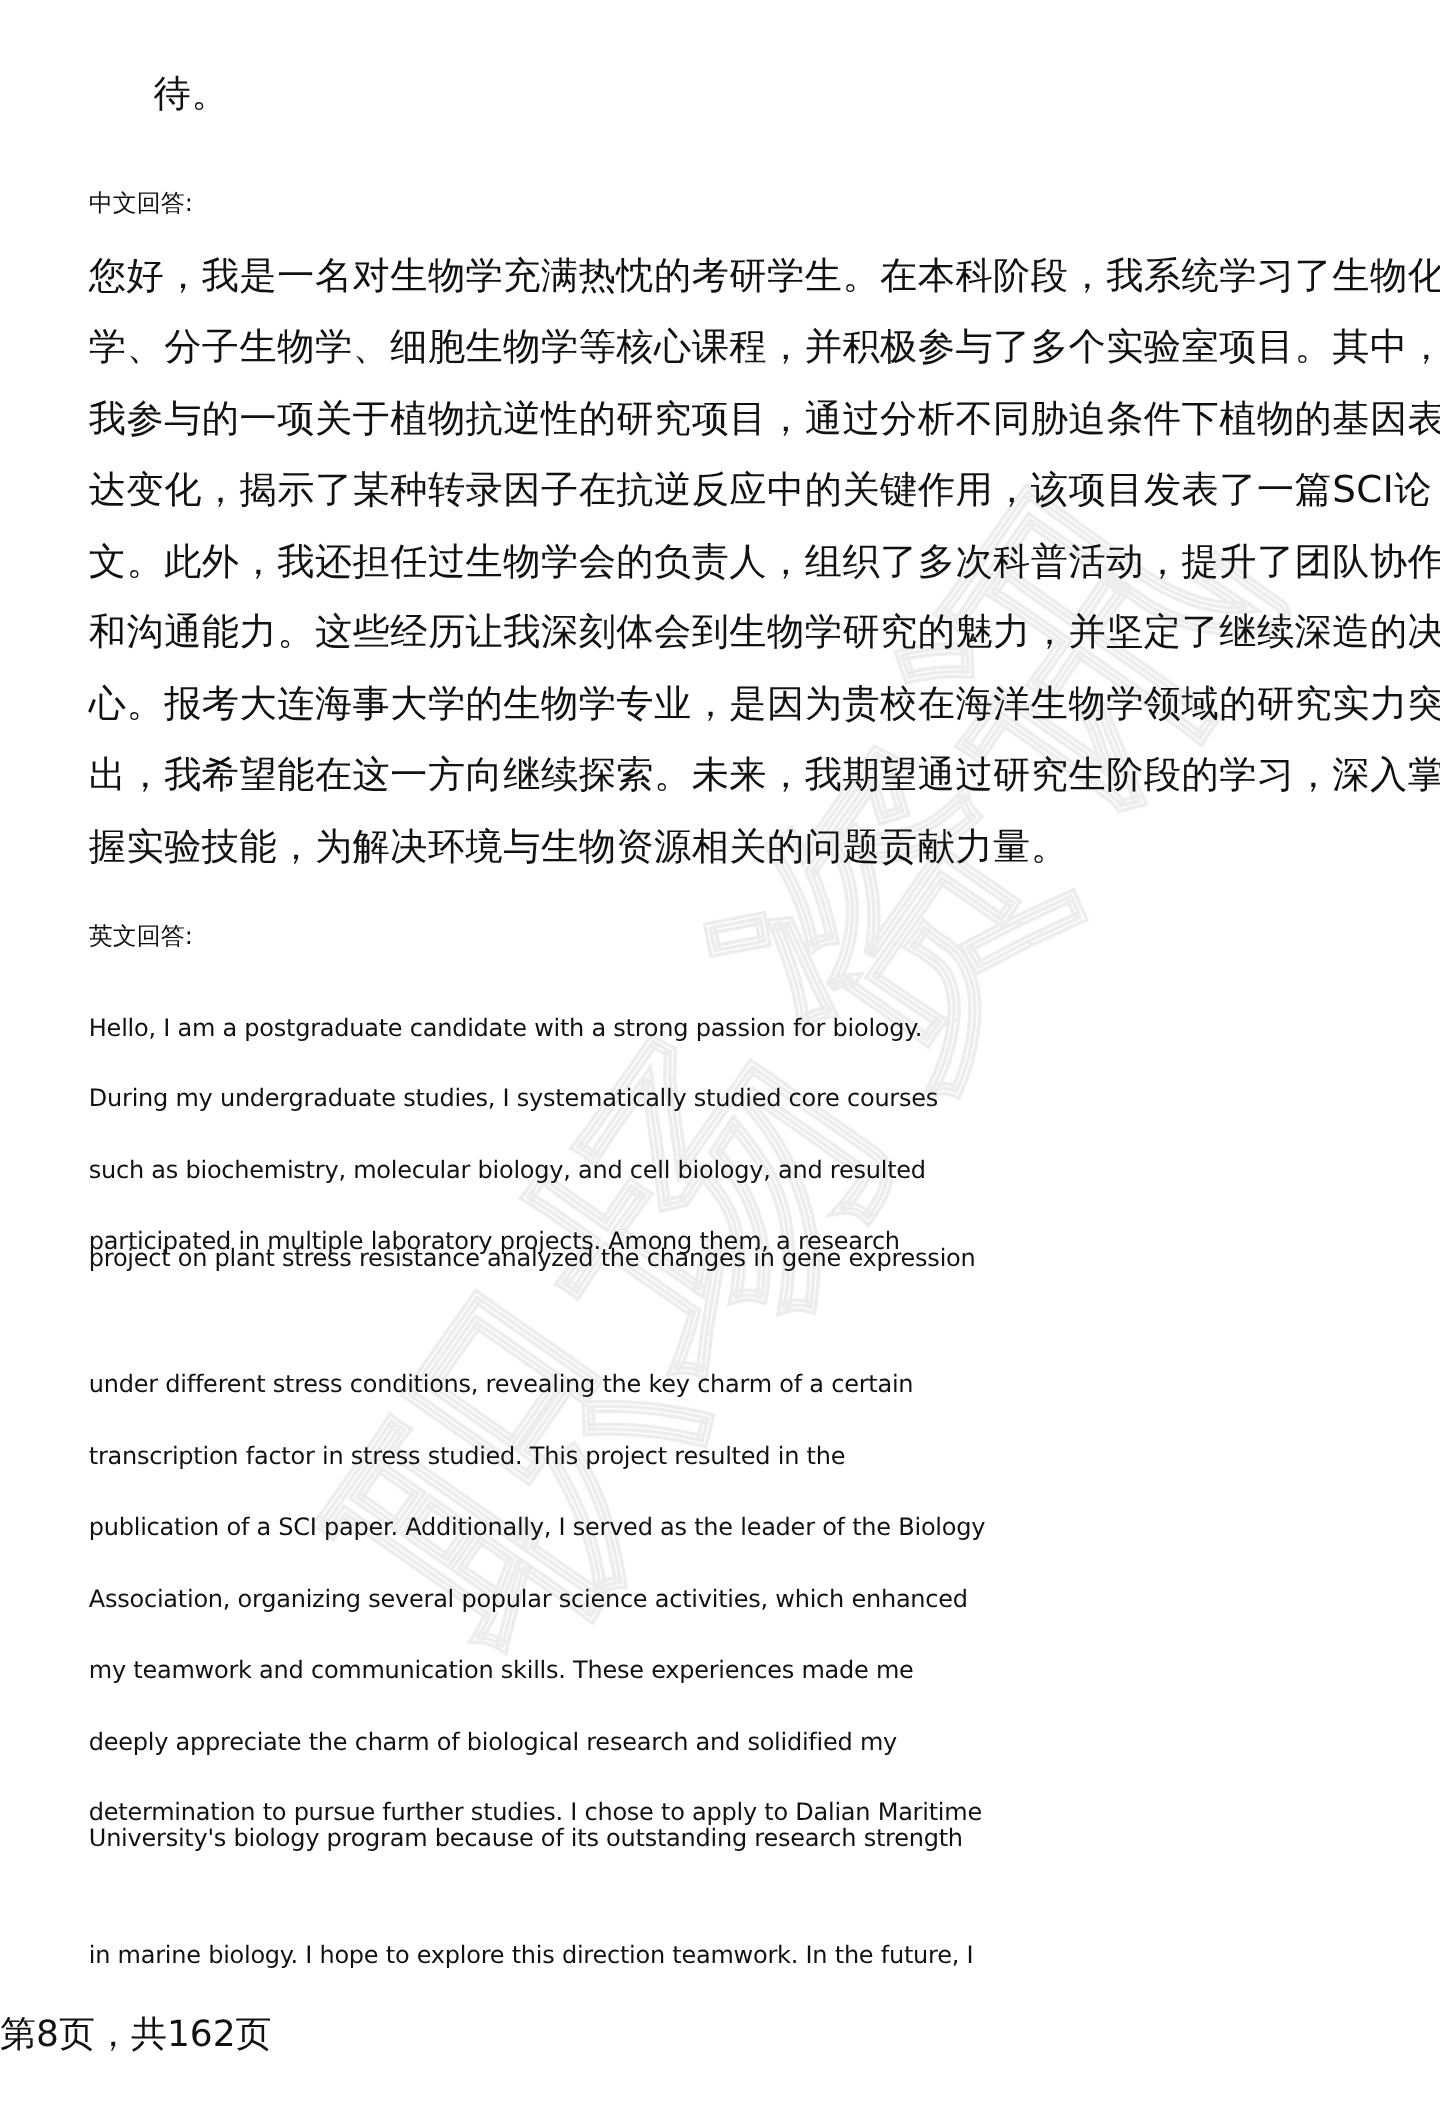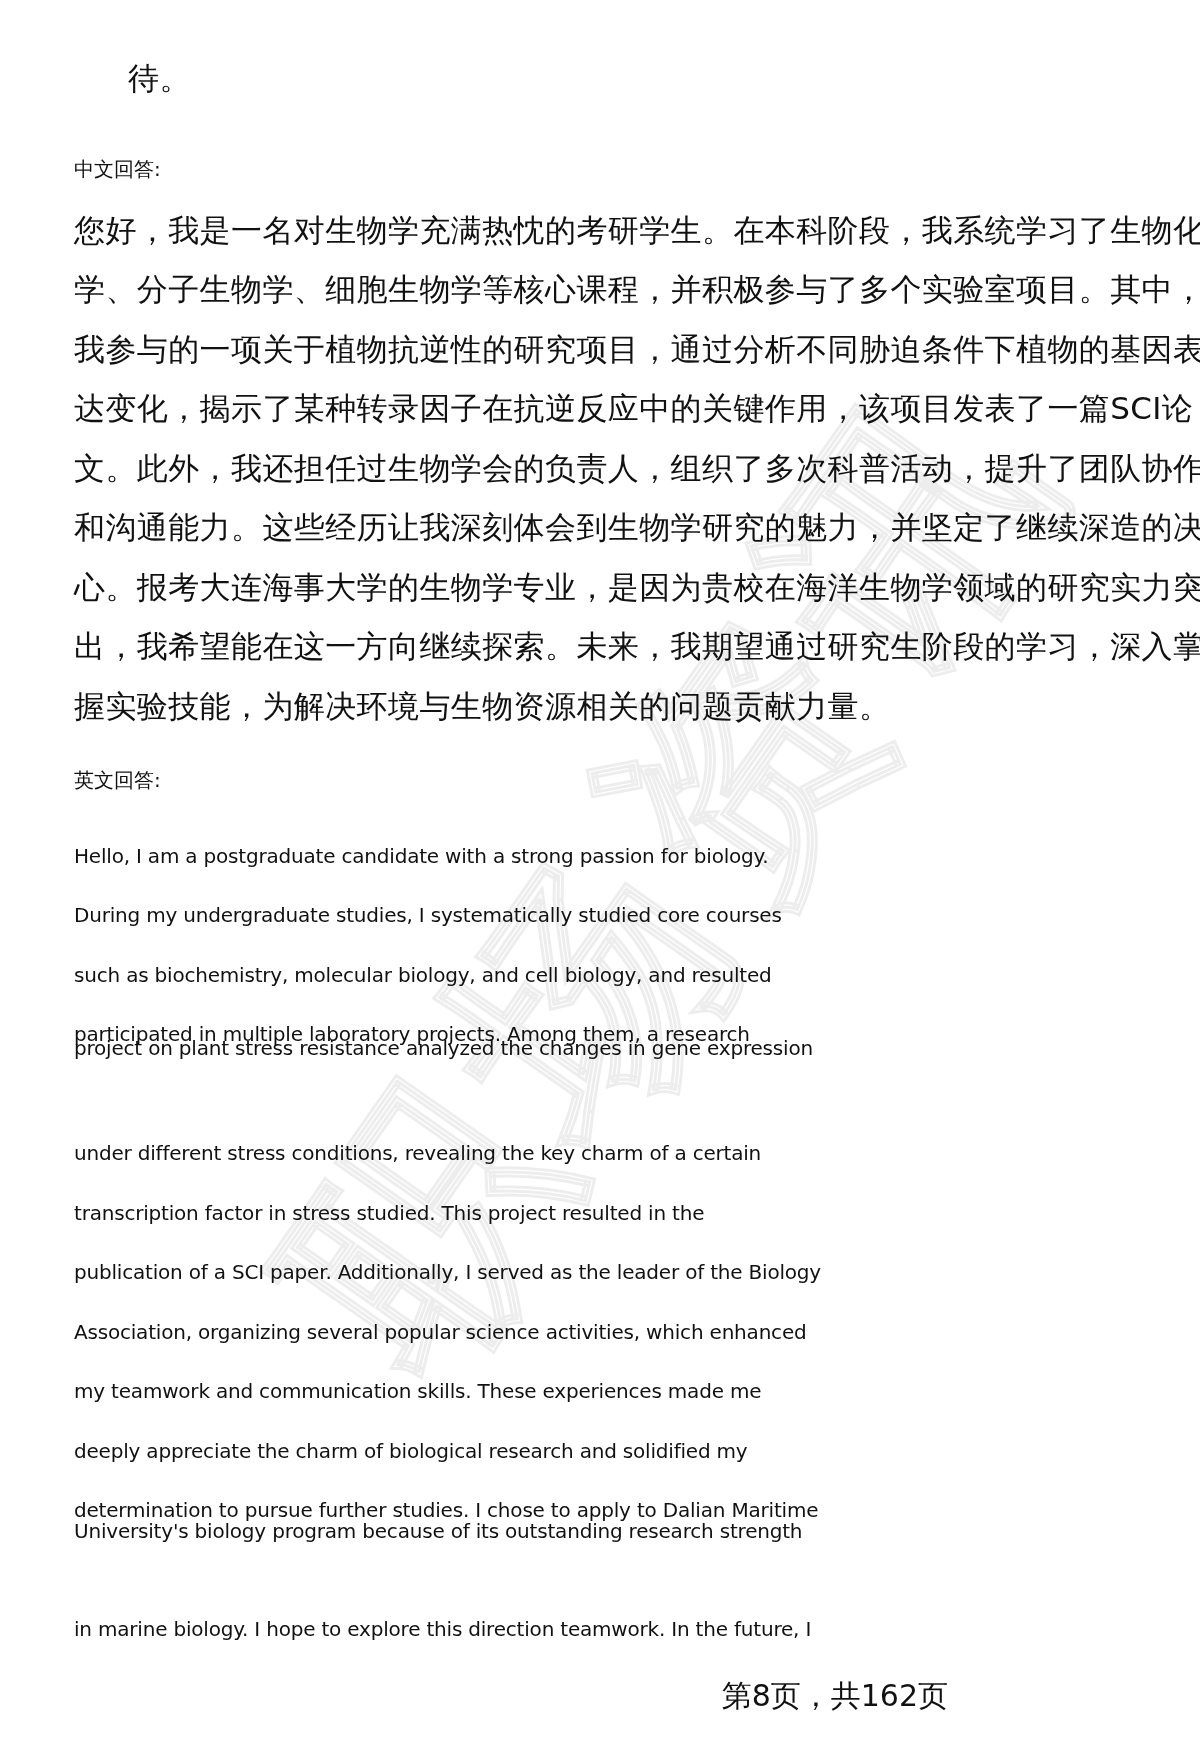--- a/index.html
+++ b/index.html
@@ -28,7 +28,7 @@
     .heading { font-size: 20px; }
     .indent { left: 128px; }
     .footer {
-      position: absolute; left: 0; width: 948px; text-align: right;
+      position: absolute; left: 0; width: 948px; text-align: left;
       top: 1676px; font-size: 30px; line-height: 40px;
     }
   </style>

